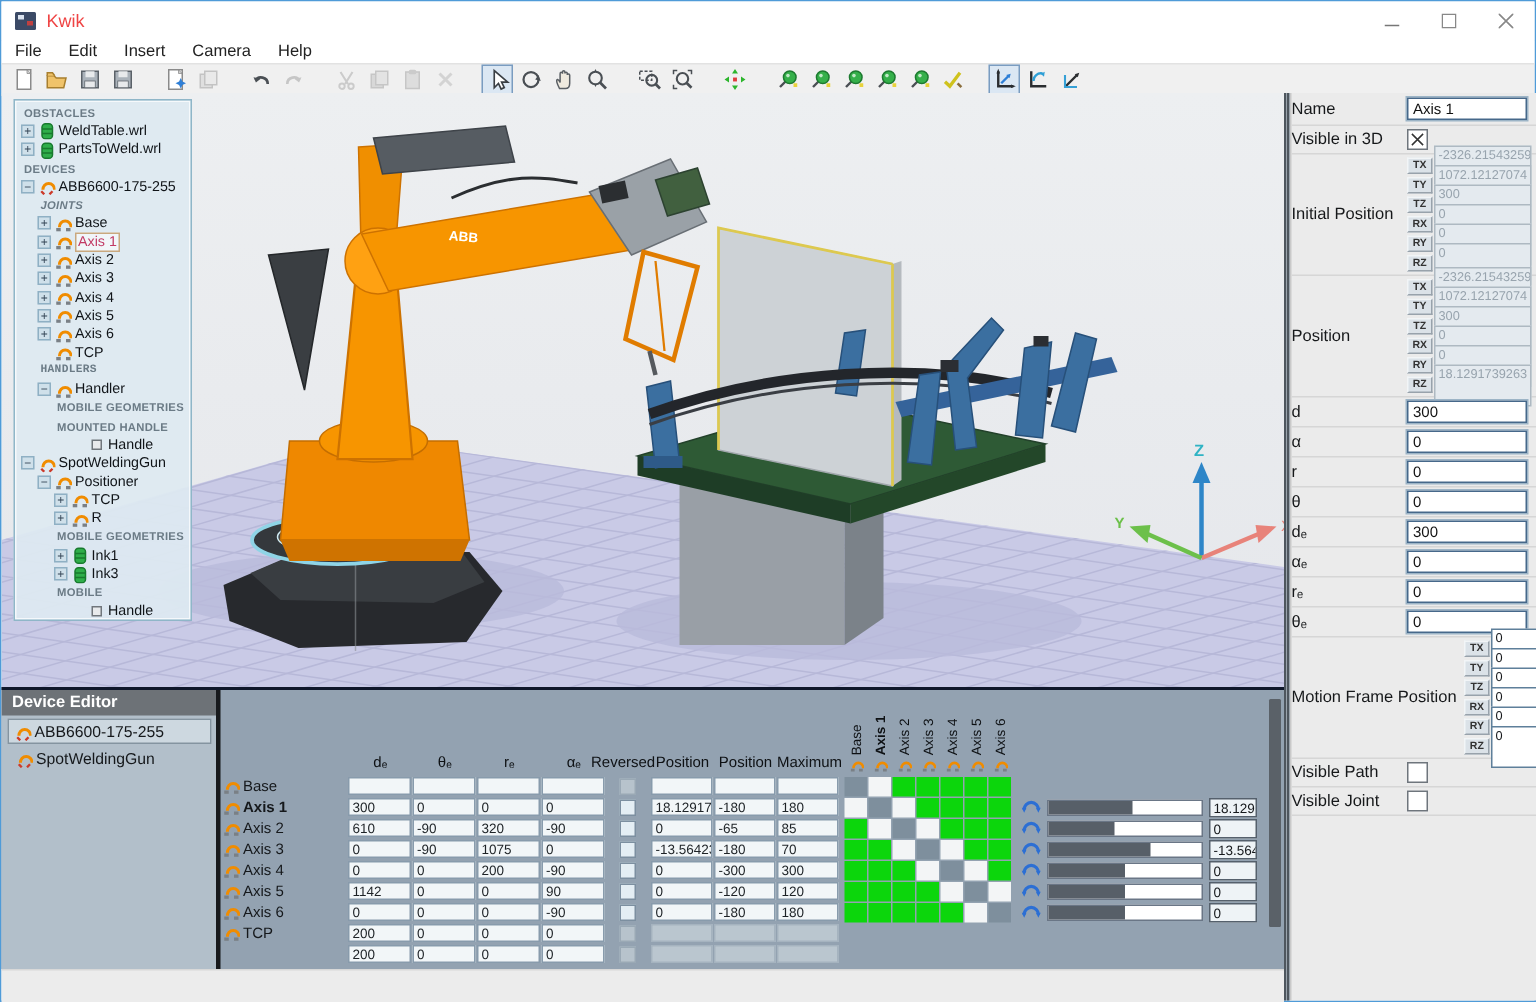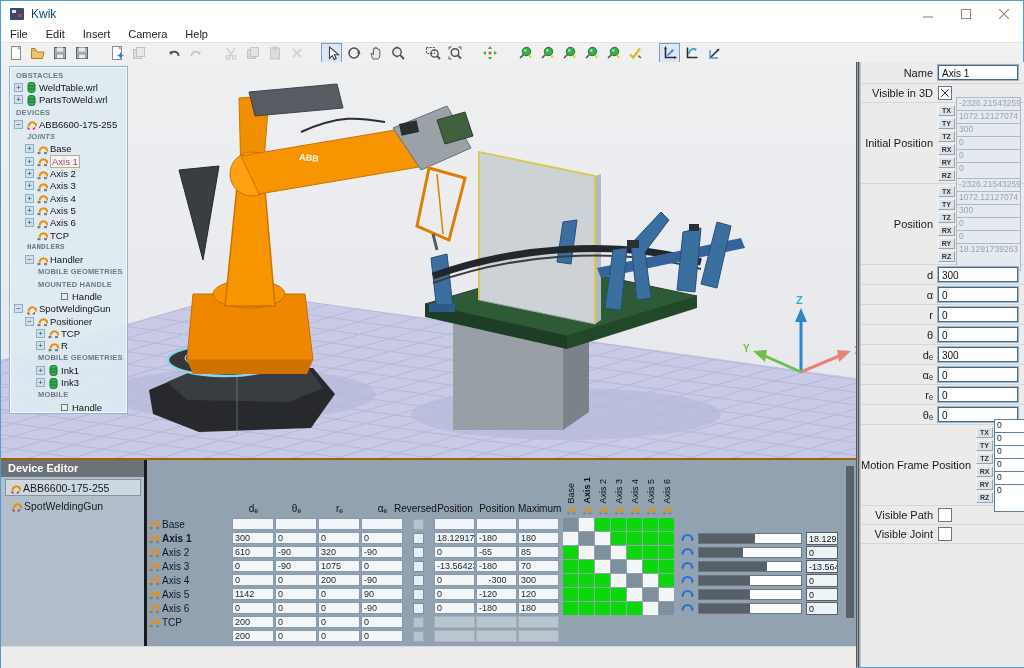--- a/index.html
+++ b/index.html
@@ -7,7 +7,7 @@
   
   #titlebar{position:absolute;left:1px;top:1px;right:1px;height:26px;background:#fff;display:flex;align-items:center}
   #app-icon{width:14px;height:12px;margin-left:9px;flex:none}
-  #title-text{font-size:12px;color:#0c4a6e;margin-left:7px;flex:1}
+  #title-text{font-size:12px;color:#ef4444;margin-left:7px;flex:1}
   .win-btn{width:38px;height:24px;display:flex;align-items:center;justify-content:center;color:#555}
   #menubar{position:absolute;left:1px;top:27px;right:1px;height:15px;background:#fff;display:flex;align-items:center}
   .menu-item{font-size:11px;color:#222;padding:0 9px;height:15px;line-height:15px}

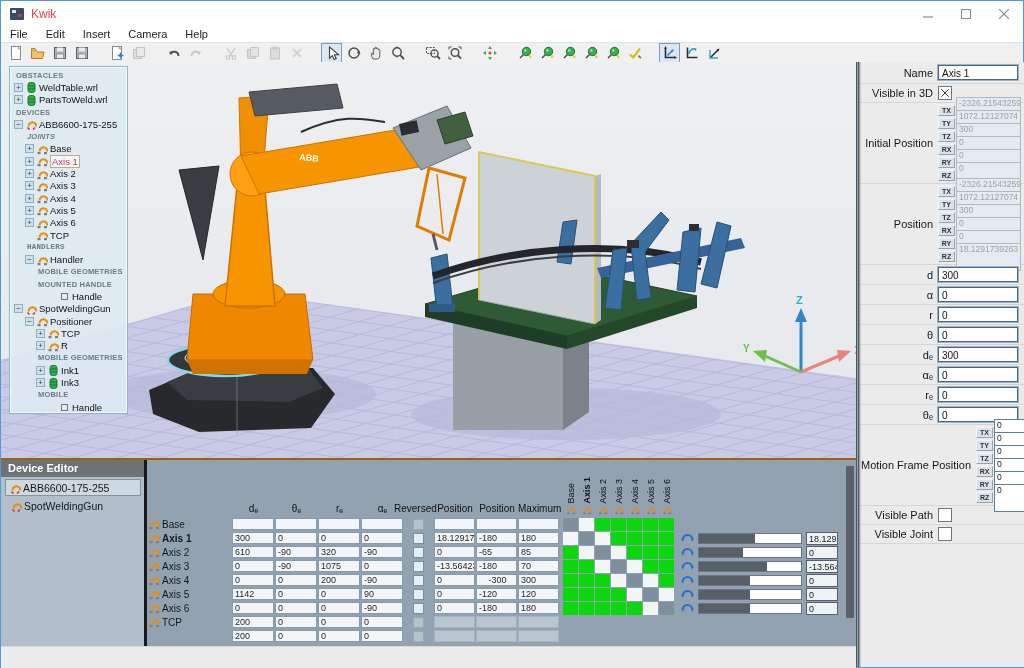--- a/index.html
+++ b/index.html
@@ -31,7 +31,7 @@
   #vsplit{position:absolute;left:856px;top:62px;width:4px;height:605px;background:repeating-linear-gradient(90deg,#4e565e,#4e565e 1px,#9aa4ad 1px,#9aa4ad 2px)}
   #rightpanel{position:absolute;left:860px;top:62px;width:163px;height:605px;background:#ebebeb;border-left:1px solid #c9c9c9;overflow:hidden}
   .prow{display:flex;border-bottom:1px solid #d6d6d6;align-items:center;box-sizing:border-box}
-  .plabel{flex:1;text-align:right;font-size:11px;color:#16181a;padding-right:5px;white-space:nowrap}
+  .plabel{flex:1;font-size:11px;color:#16181a;padding-right:5px;white-space:nowrap}
   .pctrl{width:86px;flex:none;padding-right:3px;box-sizing:border-box}
   .vrow{display:flex;height:13px;align-items:center}
   .vchip{width:17px;height:11px;flex:none;font-size:7px;font-weight:bold;background:#dbe2e8;border:1px solid;border-color:#f2f5f7 #98a2ab #98a2ab #f2f5f7;color:#333;display:flex;align-items:center;justify-content:center;margin-right:1px;box-sizing:border-box}

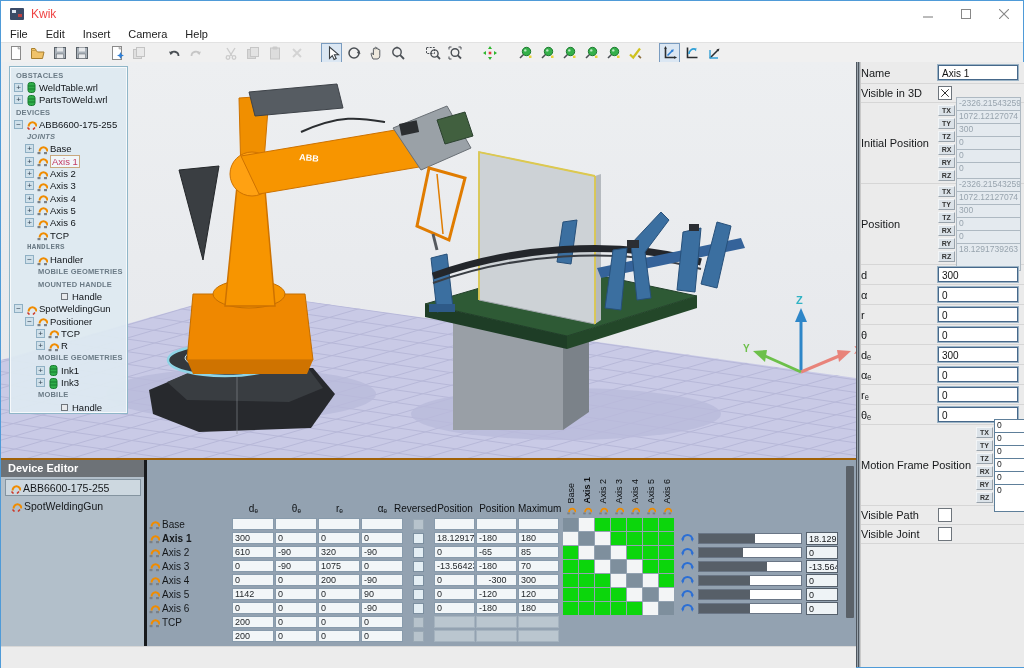--- a/index.html
+++ b/index.html
@@ -41,7 +41,7 @@
   .sinput{width:80px;height:15px;background:#fff;border:1px solid #46688a;box-shadow:0 0 0 1px #9cb4c6;font-size:10px;padding-left:3px;color:#111;line-height:15px;box-sizing:border-box;overflow:hidden;white-space:nowrap}
   .pcb{width:12px;height:12px;background:#fff;border:1px solid #6e757c;display:flex;align-items:center;justify-content:center}
   
-  #bottompanel{position:absolute;left:1px;top:458px;width:855px;height:188px;background:#93a2b1;border-top:2px solid #a16207;box-sizing:border-box;overflow:hidden}
+  #bottompanel{position:absolute;left:1px;top:458px;width:855px;height:188px;background:#93a2b1;border-top:2px solid #0f172a;box-sizing:border-box;overflow:hidden}
   #de-left{position:absolute;left:0;top:0;width:143px;height:100%;background:#b2bfca}
   #de-header{height:17px;background:#6d7277;color:#fff;font-weight:bold;font-size:11px;line-height:17px;padding-left:7px}
   .de-item{height:15px;display:flex;align-items:center;font-size:10.5px;color:#15181b;padding-left:3px;margin:2px 3px 0 6px;white-space:nowrap}

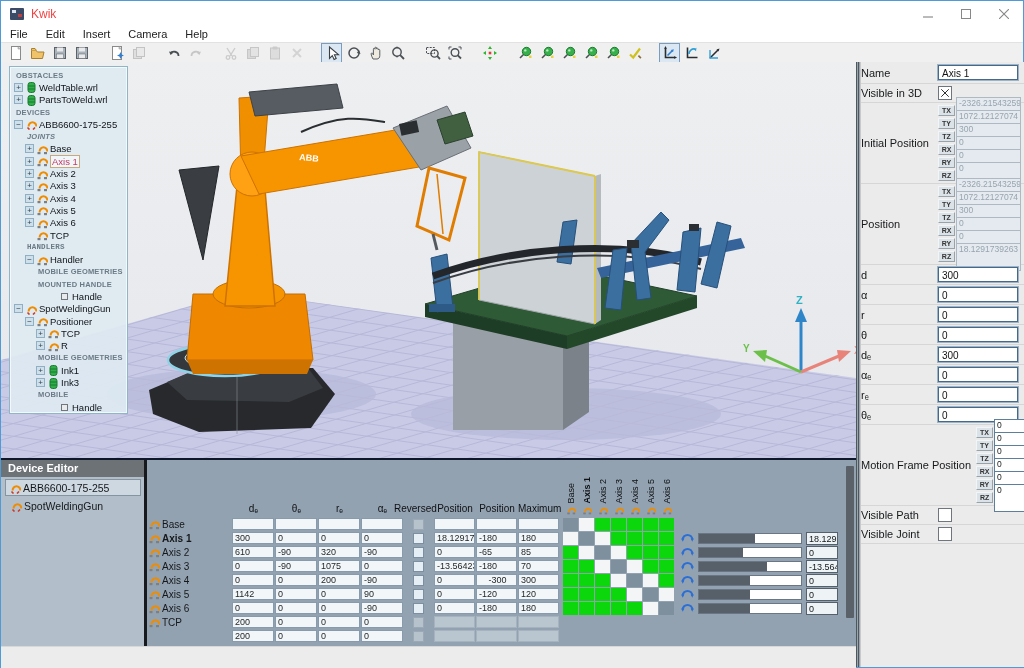--- a/index.html
+++ b/index.html
@@ -1075,7 +1075,7 @@
             <span class="dcb"></span>
           </span>
           <span class="dcell ncell" style="width: 41px;">0</span>
-          <span class="dcell ncell" style="width: 41px; text-align: center;">-300</span>
+          <span class="dcell ncell" style="width: 41px;">-300</span>
           <span class="dcell ncell" style="width: 41px;">300</span>
           <span class="mspacer"></span>
           <span class="mcell mc-g"></span>

